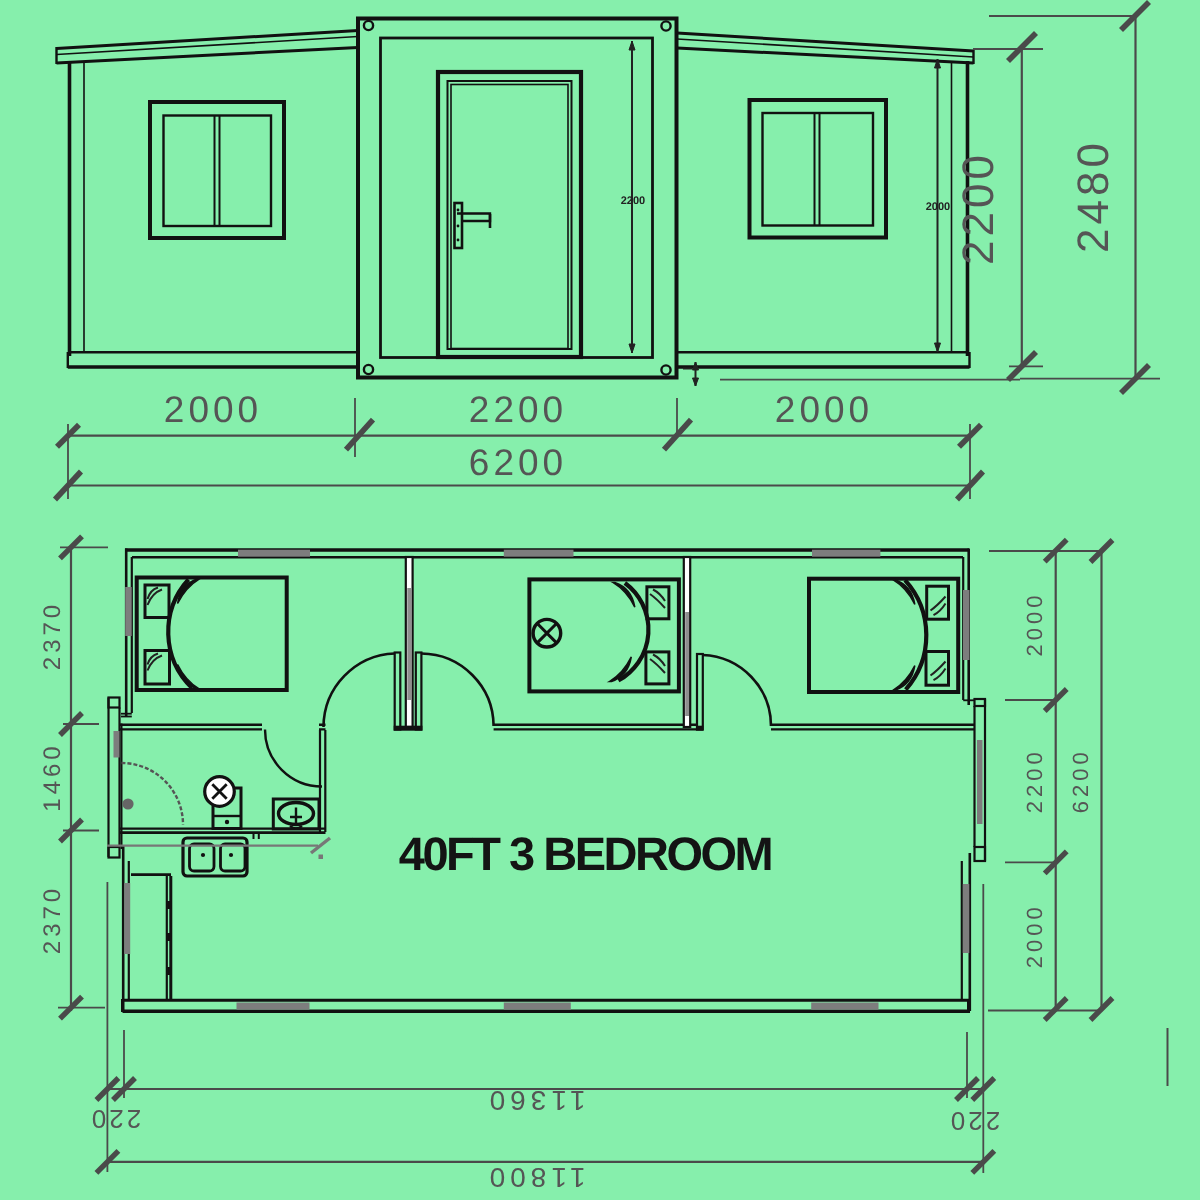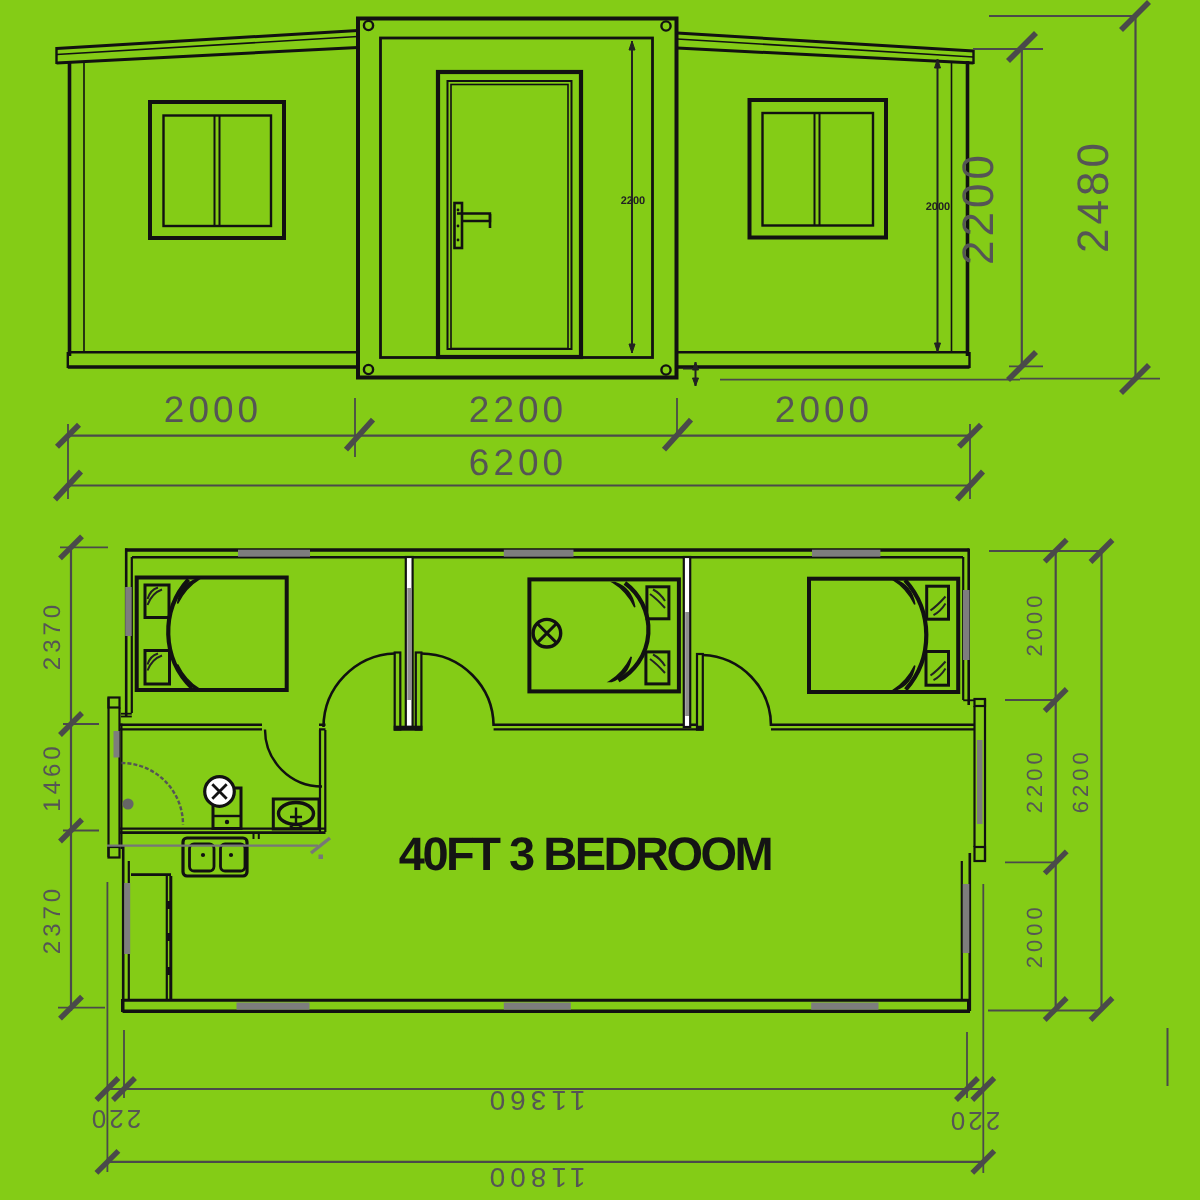--- a/index.html
+++ b/index.html
@@ -3,7 +3,7 @@
 <meta charset="utf-8">
 <style>
   html,body{margin:0;padding:0;background:#ffffff;font-family:"Liberation Sans", sans-serif;}
-  #page{width:1200px;height:1200px;position:relative;background:#84cc16;overflow:hidden;}
+  #page{width:1200px;height:1200px;position:relative;background:#86efac;overflow:hidden;}
   svg{position:absolute;top:0;left:0;}
   text{font-family:"Liberation Sans", sans-serif;}
   .dim{fill:#555;letter-spacing:4px;}

